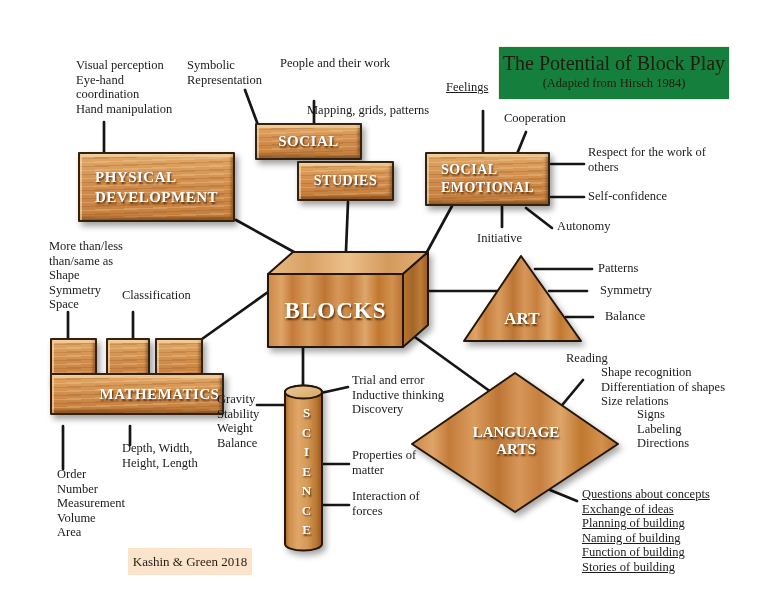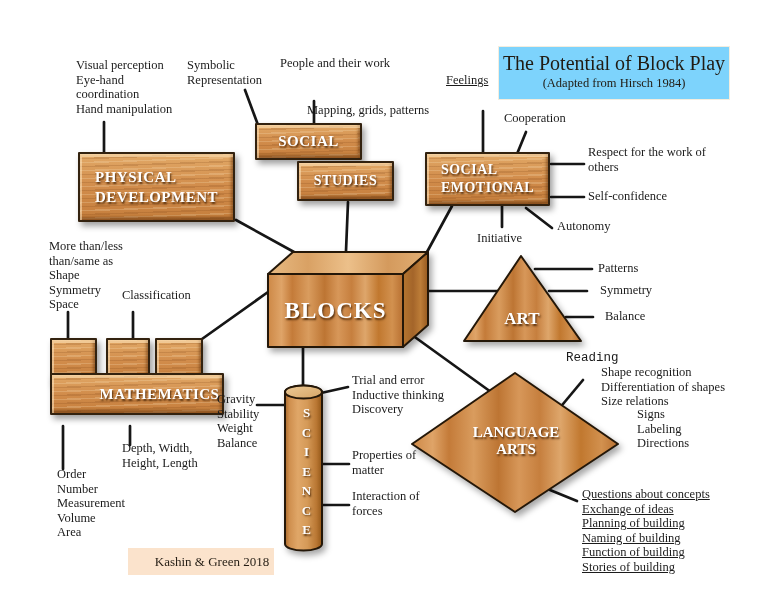--- a/index.html
+++ b/index.html
@@ -38,7 +38,7 @@
   }
   #title-box {
     position:absolute; z-index:2; left:499px; top:47px; width:230px; height:52px;
-    background:#7dd3fc; text-align:center; color:#211b12;
+    background:#15803d; text-align:center; color:#211b12;
     box-shadow:0 0 0 1px rgba(240,233,214,0.8);
   }
   #title-box .main { font-size:20px; line-height:26px; margin-top:3px; }

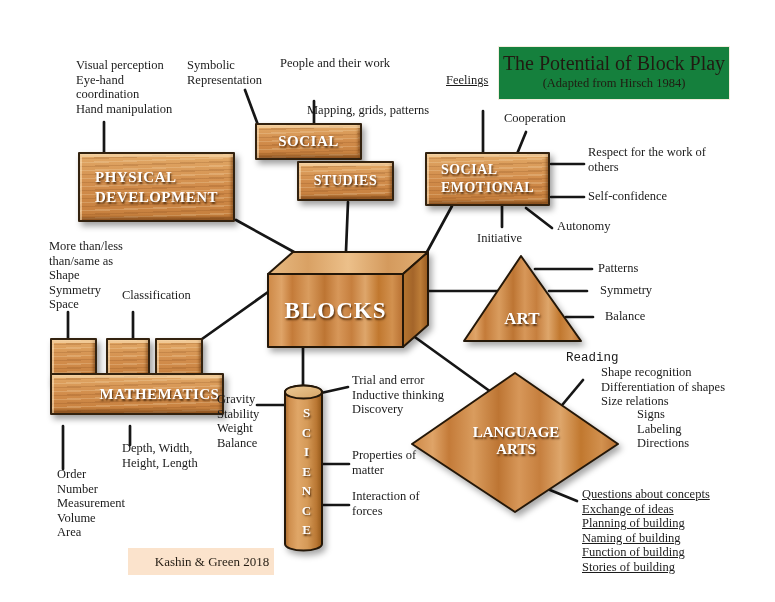--- a/index.html
+++ b/index.html
@@ -187,7 +187,7 @@
 Representation</div>
   <div class="lbl" style="left:280px; top:56px;">People and their work</div>
   <div class="lbl" style="left:307px; top:79px;margin-top:24px;">Mapping, grids, patterns</div>
-  <div class="lbl" style="left:446px; top:73px;text-decoration:underline;">Feelings</div>
+  <div class="lbl" style="left:446px; top:80px;text-decoration:underline;">Feelings</div>
   <div class="lbl" style="left:504px; top:111px;">Cooperation</div>
   <div class="lbl" style="left:588px; top:145px;">Respect for the work of
 others</div>

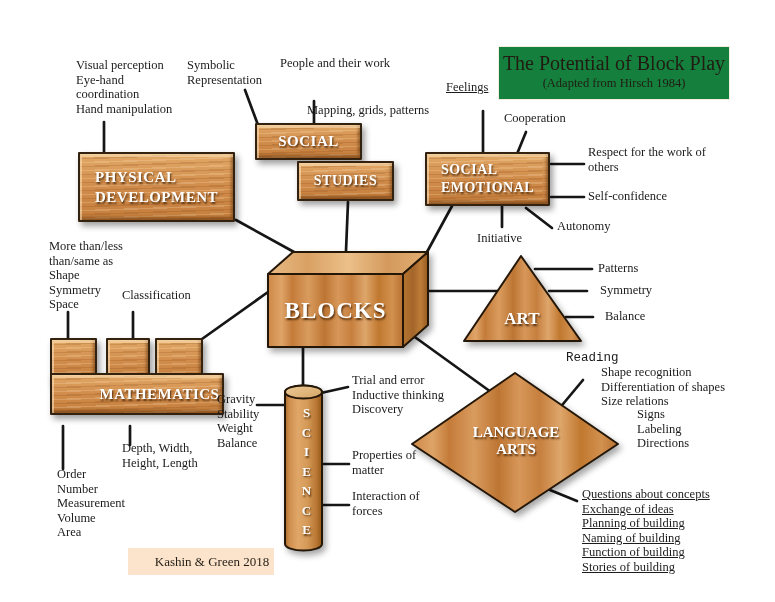--- a/index.html
+++ b/index.html
@@ -221,7 +221,7 @@
 matter</div>
   <div class="lbl" style="left:352px; top:489px;">Interaction of
 forces</div>
-  <div class="lbl" style="left:566px; top:351px;font-family:Liberation Mono, monospace;">Reading</div>
+  <div class="lbl" style="left:566px; top:351px;">Reading</div>
   <div class="lbl" style="left:601px; top:365px;">Shape recognition
 Differentiation of shapes
 Size relations</div>

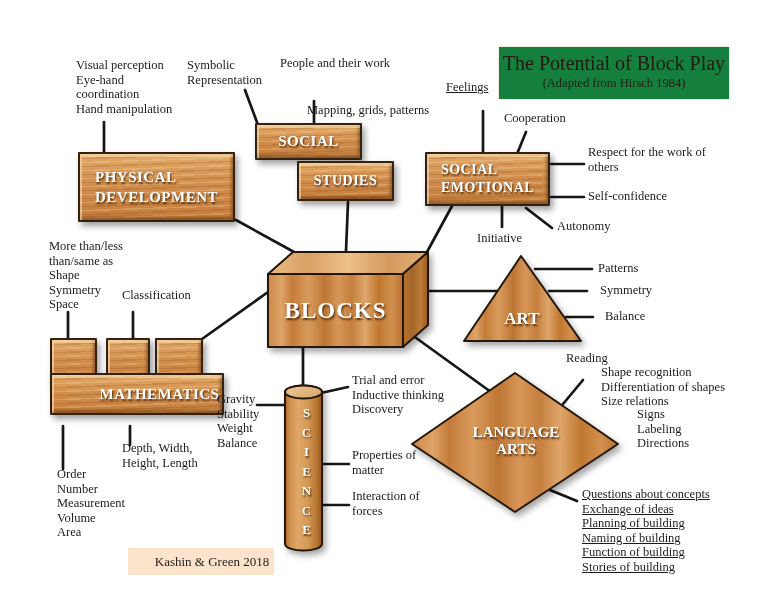--- a/index.html
+++ b/index.html
@@ -46,7 +46,7 @@
   #credit-box {
     position:absolute; z-index:2; left:128px; top:548px; width:124px; height:27px;
     background:#fbe3cc; color:#241d14; font-size:13px;
-    display:flex; align-items:center; justify-content:center;padding-left:22px;
+    display:flex; align-items:center; justify-content:center;
   }
   #science-label {
     left:294px; top:403px; width:20px; height:140px;

